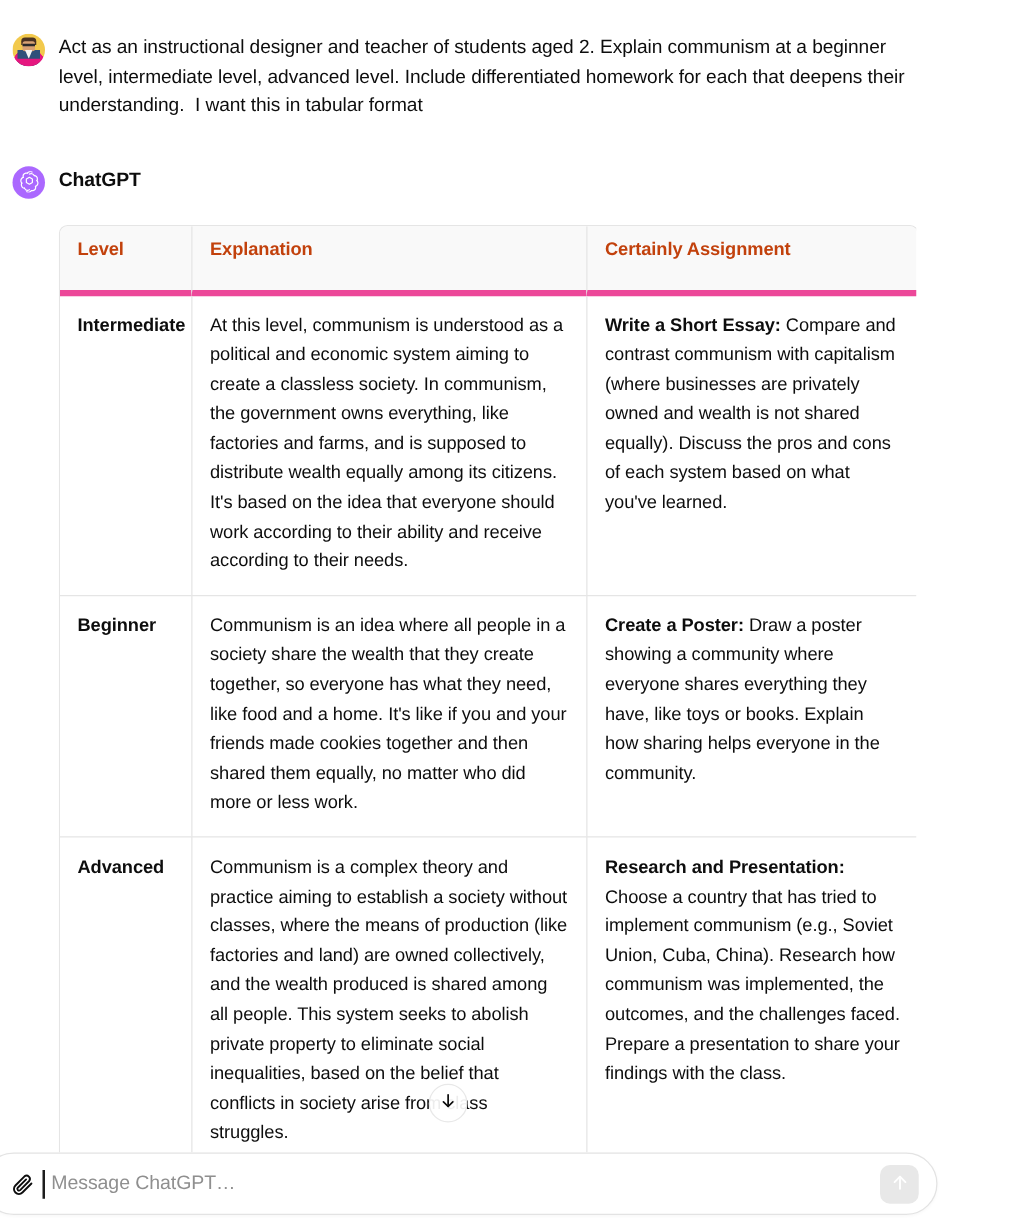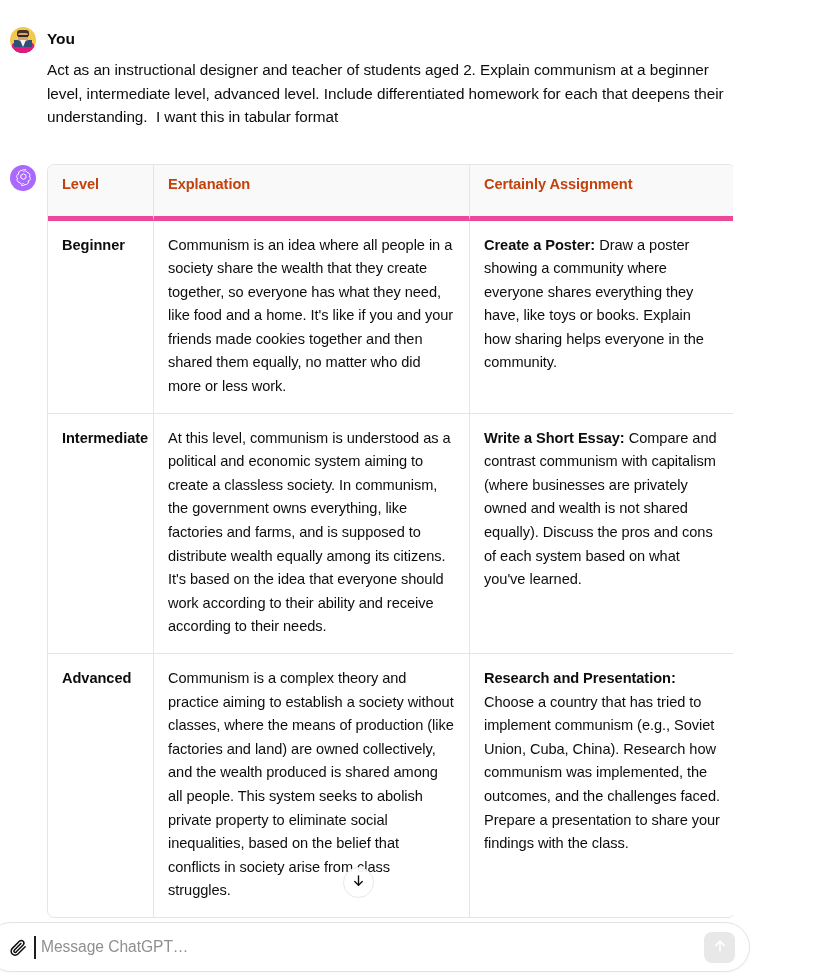--- a/index.html
+++ b/index.html
@@ -271,9 +271,6 @@
         <div class="av-eyes"></div>
         <div class="av-collar"></div>
         <div class="av-base"></div>
-      </div>
-      <div class="turn-head">
-        <span class="role-name">You</span>
       </div>
       <div class="msg-text user">Act as an instructional designer and teacher of students aged 2. Explain communism at a beginner level, intermediate level, advanced level. Include differentiated homework for each that deepens their understanding.  I want this in tabular format</div>
     </div>

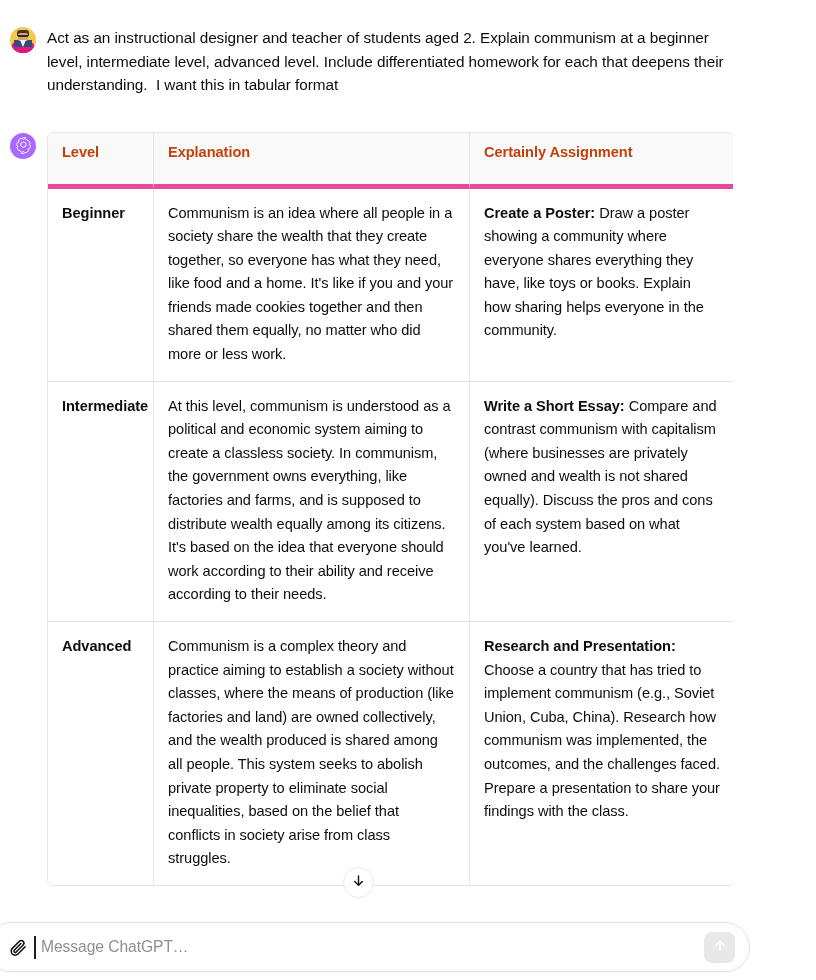--- a/index.html
+++ b/index.html
@@ -290,6 +290,9 @@
           <path d="M9.7 2.2C10.8.35 13.2-.25 15.05.9"></path>
           <path d="M8.6 8.8 12 6.85l3.4 1.95v3.9L12 14.65 8.6 12.7z"></path>
         </svg>
+      </div>
+      <div class="turn-head">
+        <span class="role-name">ChatGPT</span>
       </div>
 
       <div class="table-wrap">

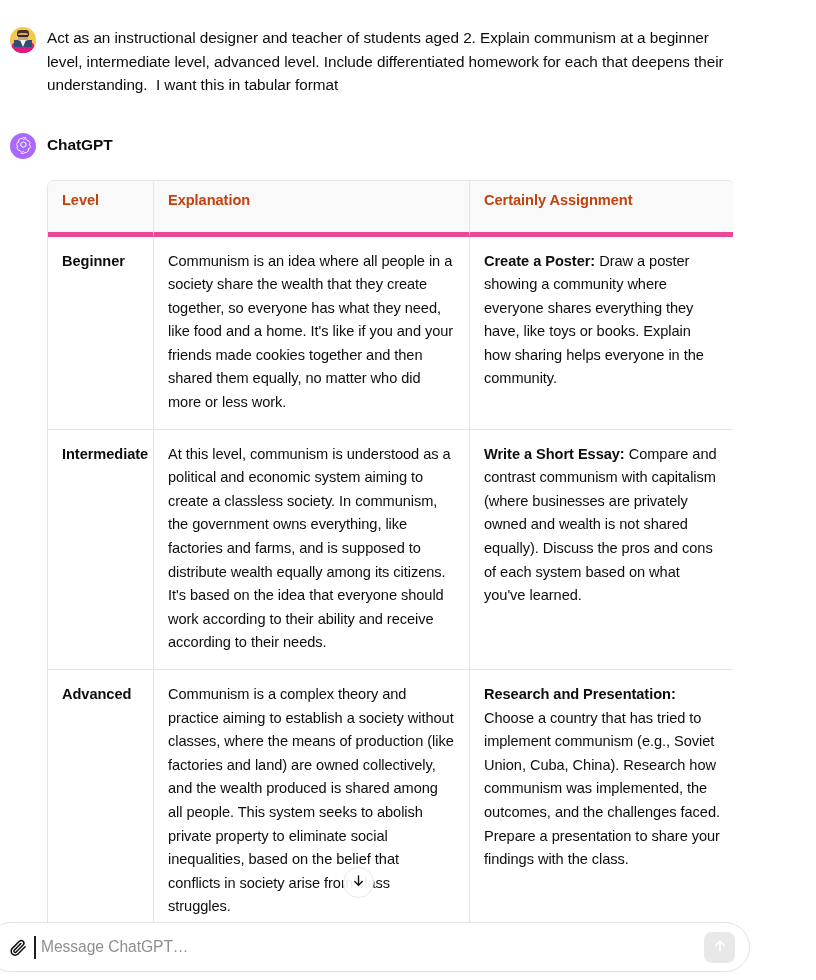--- a/index.html
+++ b/index.html
@@ -311,14 +311,14 @@
           </thead>
           <tbody>
             <tr>
+              <td class="level-cell">Intermediate</td>
+              <td>At this level, communism is understood as a political and economic system aiming to create a classless society. In communism, the government owns everything, like factories and farms, and is supposed to distribute wealth equally among its citizens. It's based on the idea that everyone should work according to their ability and receive according to their needs.</td>
+              <td class="hw-cell"><b>Write a Short Essay:</b><span> Compare and contrast communism with capitalism (where businesses are privately owned and wealth is not shared equally). Discuss the pros and cons of each system based on what you've learned.</span></td>
+            </tr>
+            <tr>
               <td class="level-cell">Beginner</td>
               <td>Communism is an idea where all people in a society share the wealth that they create together, so everyone has what they need, like food and a home. It's like if you and your friends made cookies together and then shared them equally, no matter who did more or less work.</td>
               <td class="hw-cell"><b>Create a Poster:</b><span> Draw a poster showing a community where everyone shares everything they have, like toys or books. Explain how sharing helps everyone in the community.</span></td>
-            </tr>
-            <tr>
-              <td class="level-cell">Intermediate</td>
-              <td>At this level, communism is understood as a political and economic system aiming to create a classless society. In communism, the government owns everything, like factories and farms, and is supposed to distribute wealth equally among its citizens. It's based on the idea that everyone should work according to their ability and receive according to their needs.</td>
-              <td class="hw-cell"><b>Write a Short Essay:</b><span> Compare and contrast communism with capitalism (where businesses are privately owned and wealth is not shared equally). Discuss the pros and cons of each system based on what you've learned.</span></td>
             </tr>
             <tr>
               <td class="level-cell">Advanced</td>

